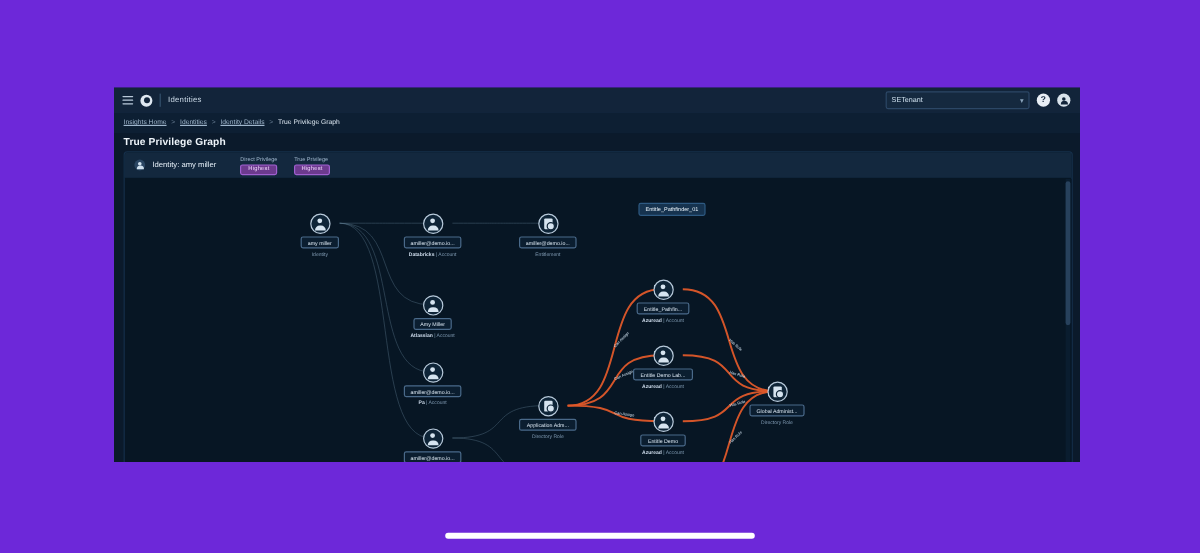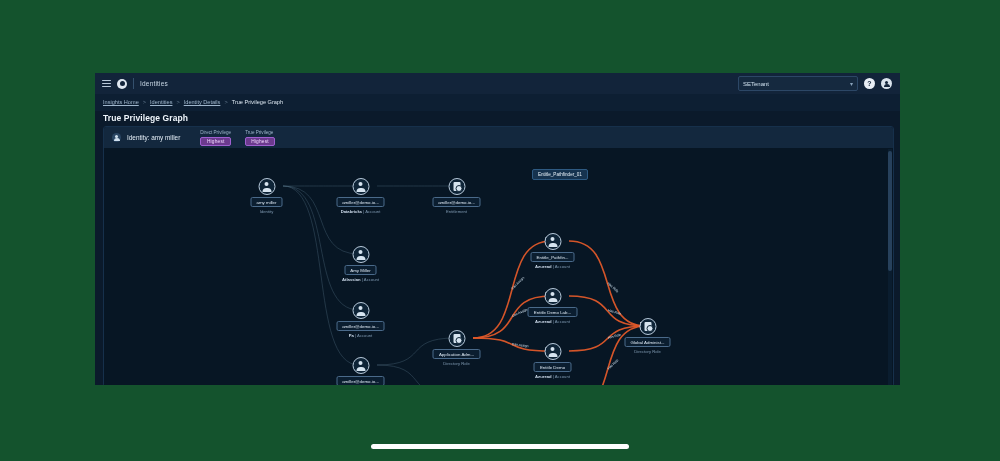--- a/index.html
+++ b/index.html
@@ -5,7 +5,7 @@
   html,body{margin:0;padding:0;background:#000;}
   body{width:1000px;height:461px;overflow:hidden;font-family:"Liberation Sans",sans-serif;}
 
-  #screen{position:relative;width:1000px;height:461px;background:#14532d;}
+  #screen{position:relative;width:1000px;height:461px;background:#6d28d9;}
 
   
   #window{

